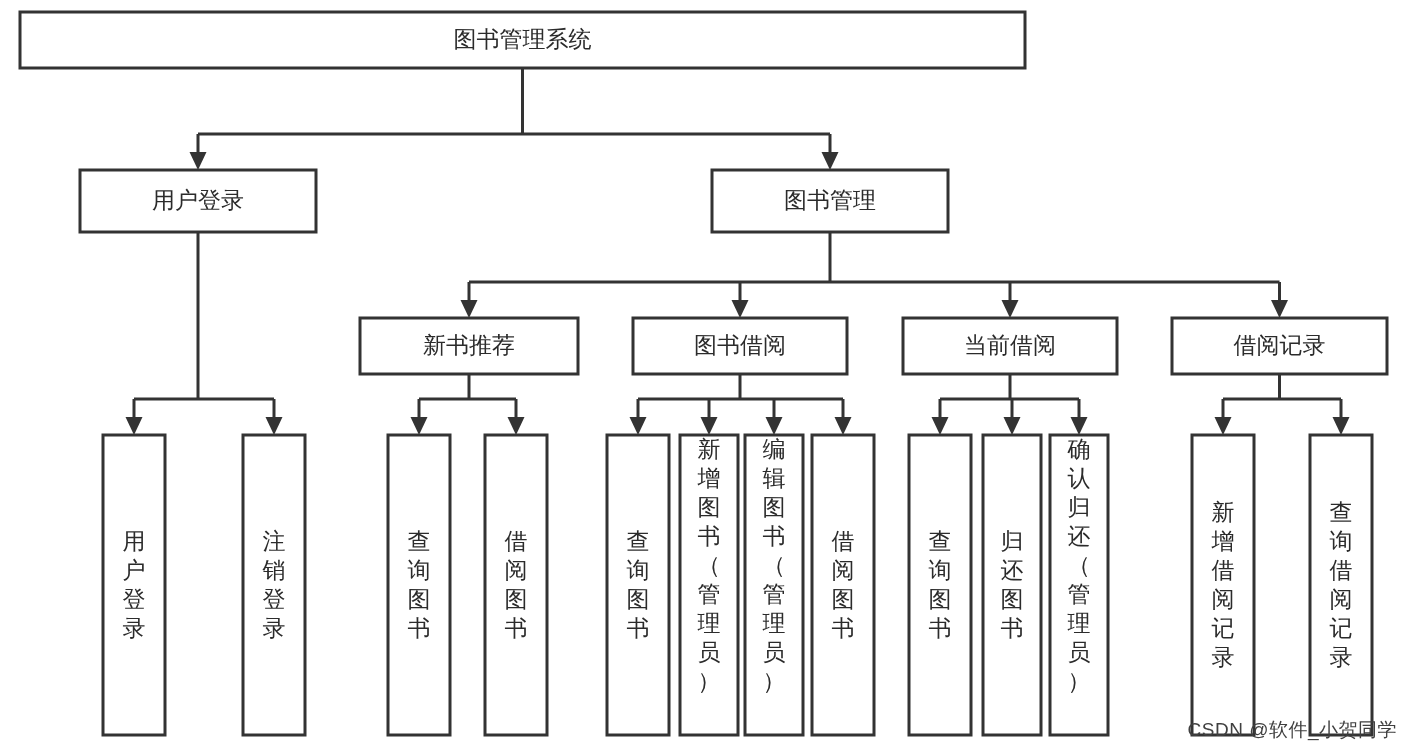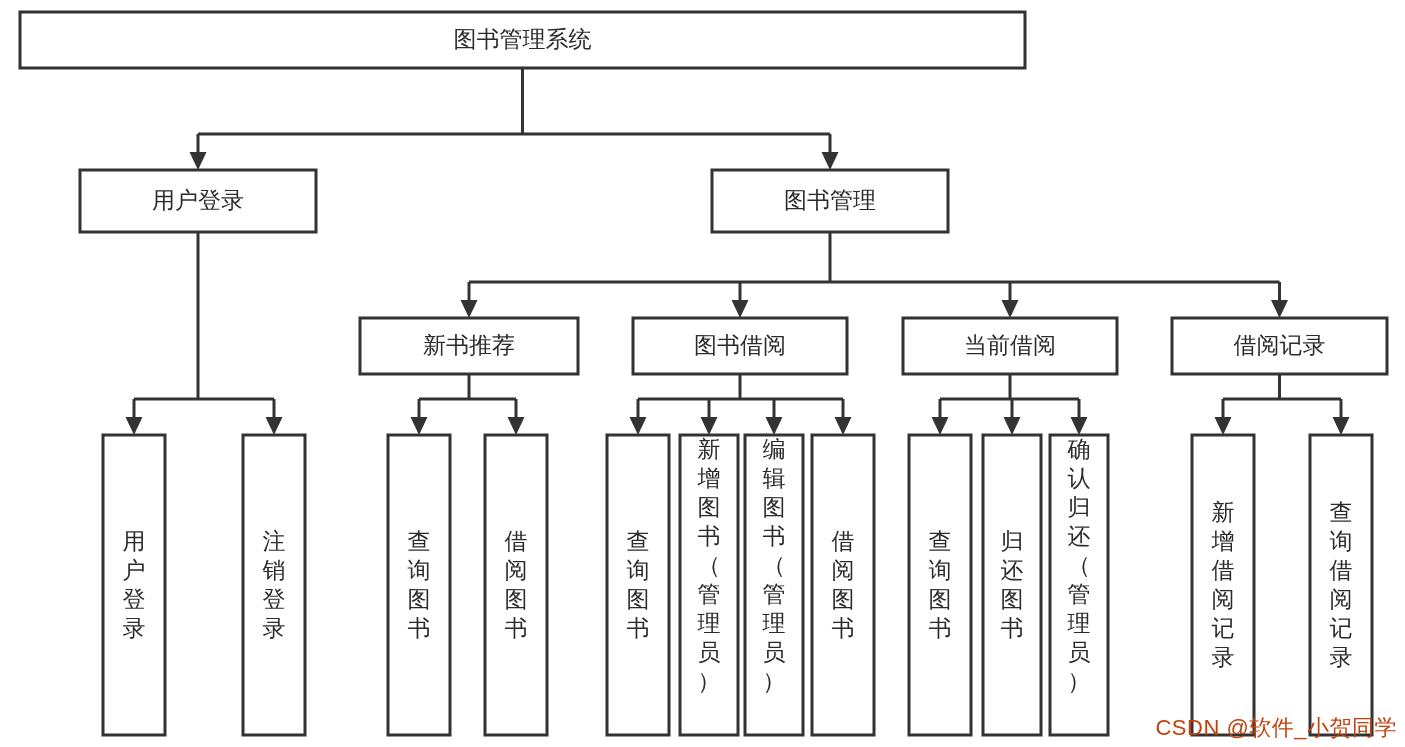--- a/index.html
+++ b/index.html
@@ -59,8 +59,8 @@
     right: 8px;
     bottom: 4px;
     font-family: "Liberation Sans", "DejaVu Sans", sans-serif;
-    font-size: 22px;
-    color: #c2410c;
+    font-size: 19px;
+    color: #404040;
     letter-spacing: 0.5px;
     white-space: nowrap;
     pointer-events: none;

